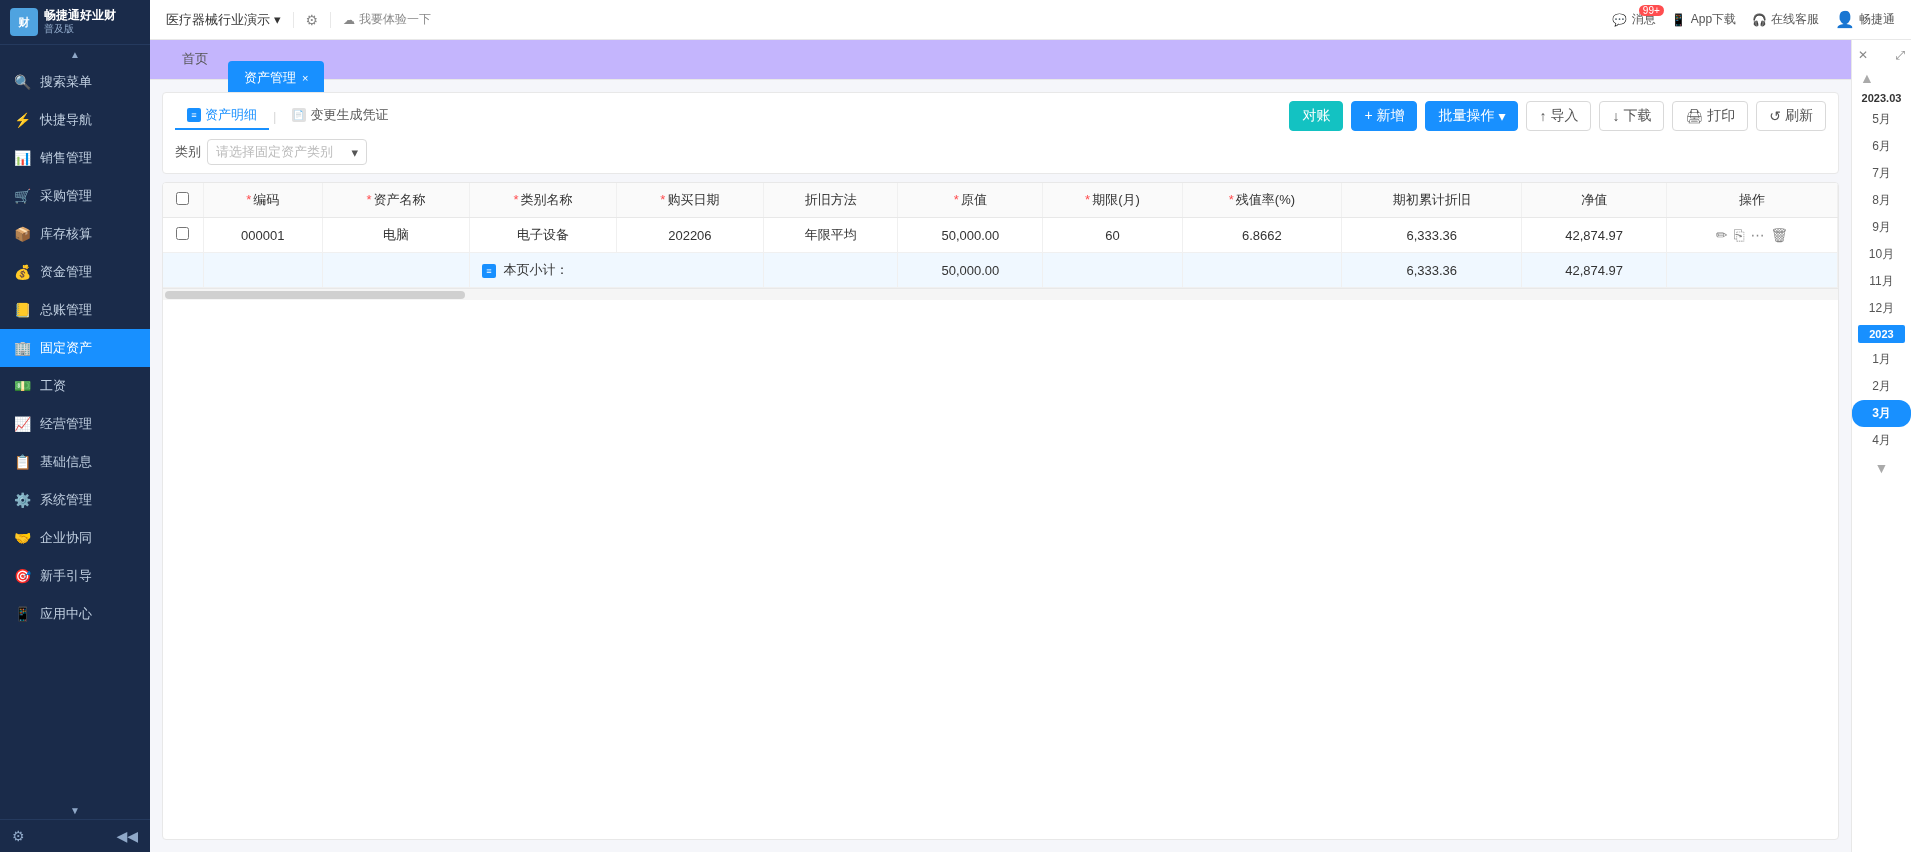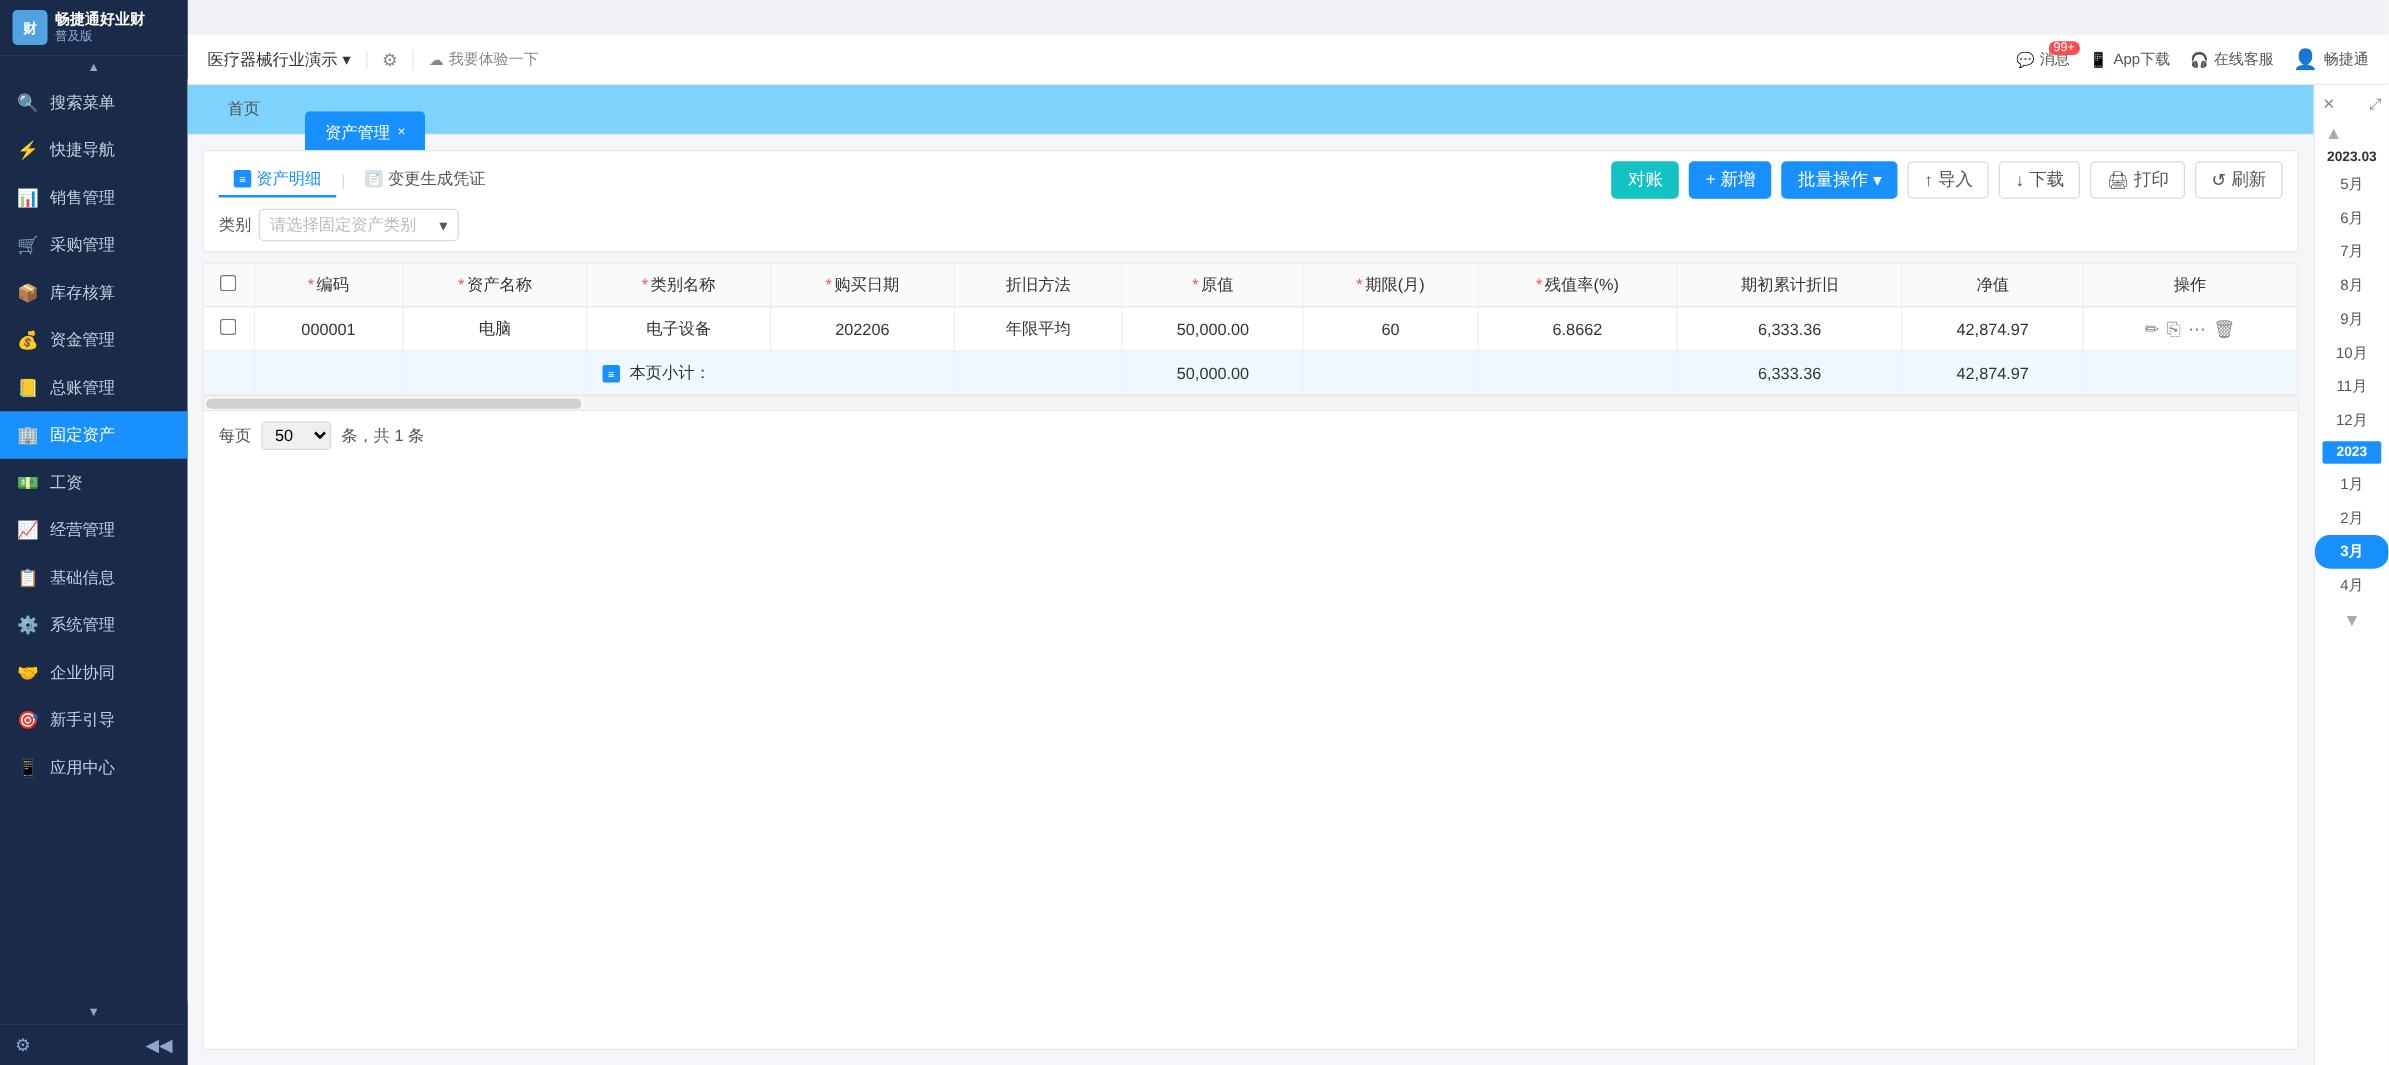--- a/index.html
+++ b/index.html
@@ -66,7 +66,6 @@
       border-bottom: 1px solid #e8e8e8;
       gap: 12px;
       flex-shrink: 0;
-      margin-top: 28px;
     }
     .topbar-company {
       display: flex; align-items: center; gap: 4px;

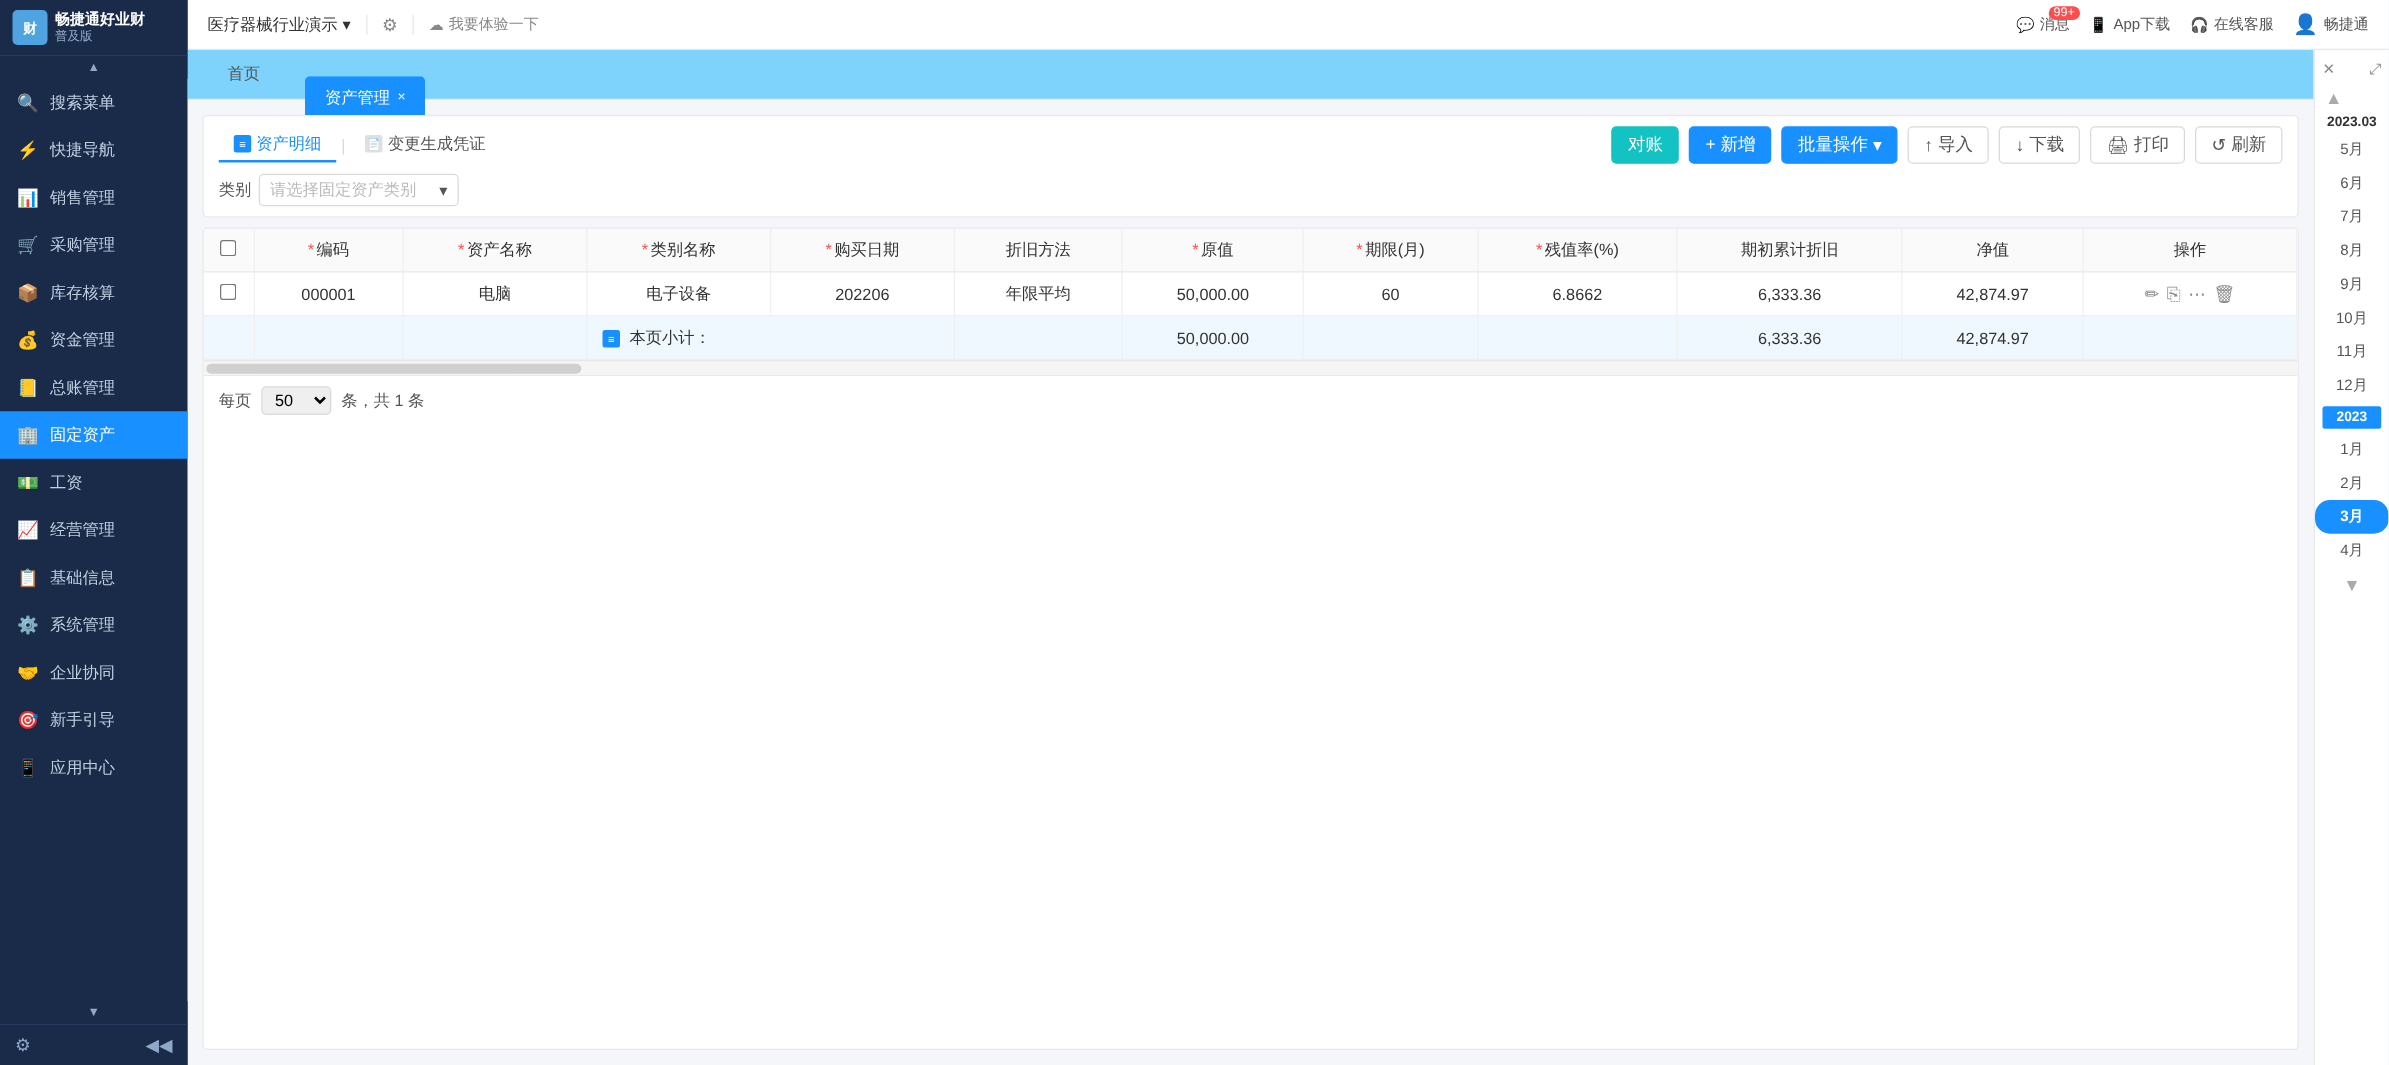--- a/index.html
+++ b/index.html
@@ -109,14 +109,14 @@
 
     
     .tab-bar {
-      background: #7dd3fc;
+      background: #c4b5fd;
       display: flex;
       align-items: center;
       padding: 0 16px;
       border-bottom: 1px solid #e8e8e8;
       height: 40px;
       flex-shrink: 0;
-      gap: 20px;
+      gap: 4px;
     }
     .tab-item {
       padding: 8px 16px; cursor: pointer; color: #555; font-size: 13px;

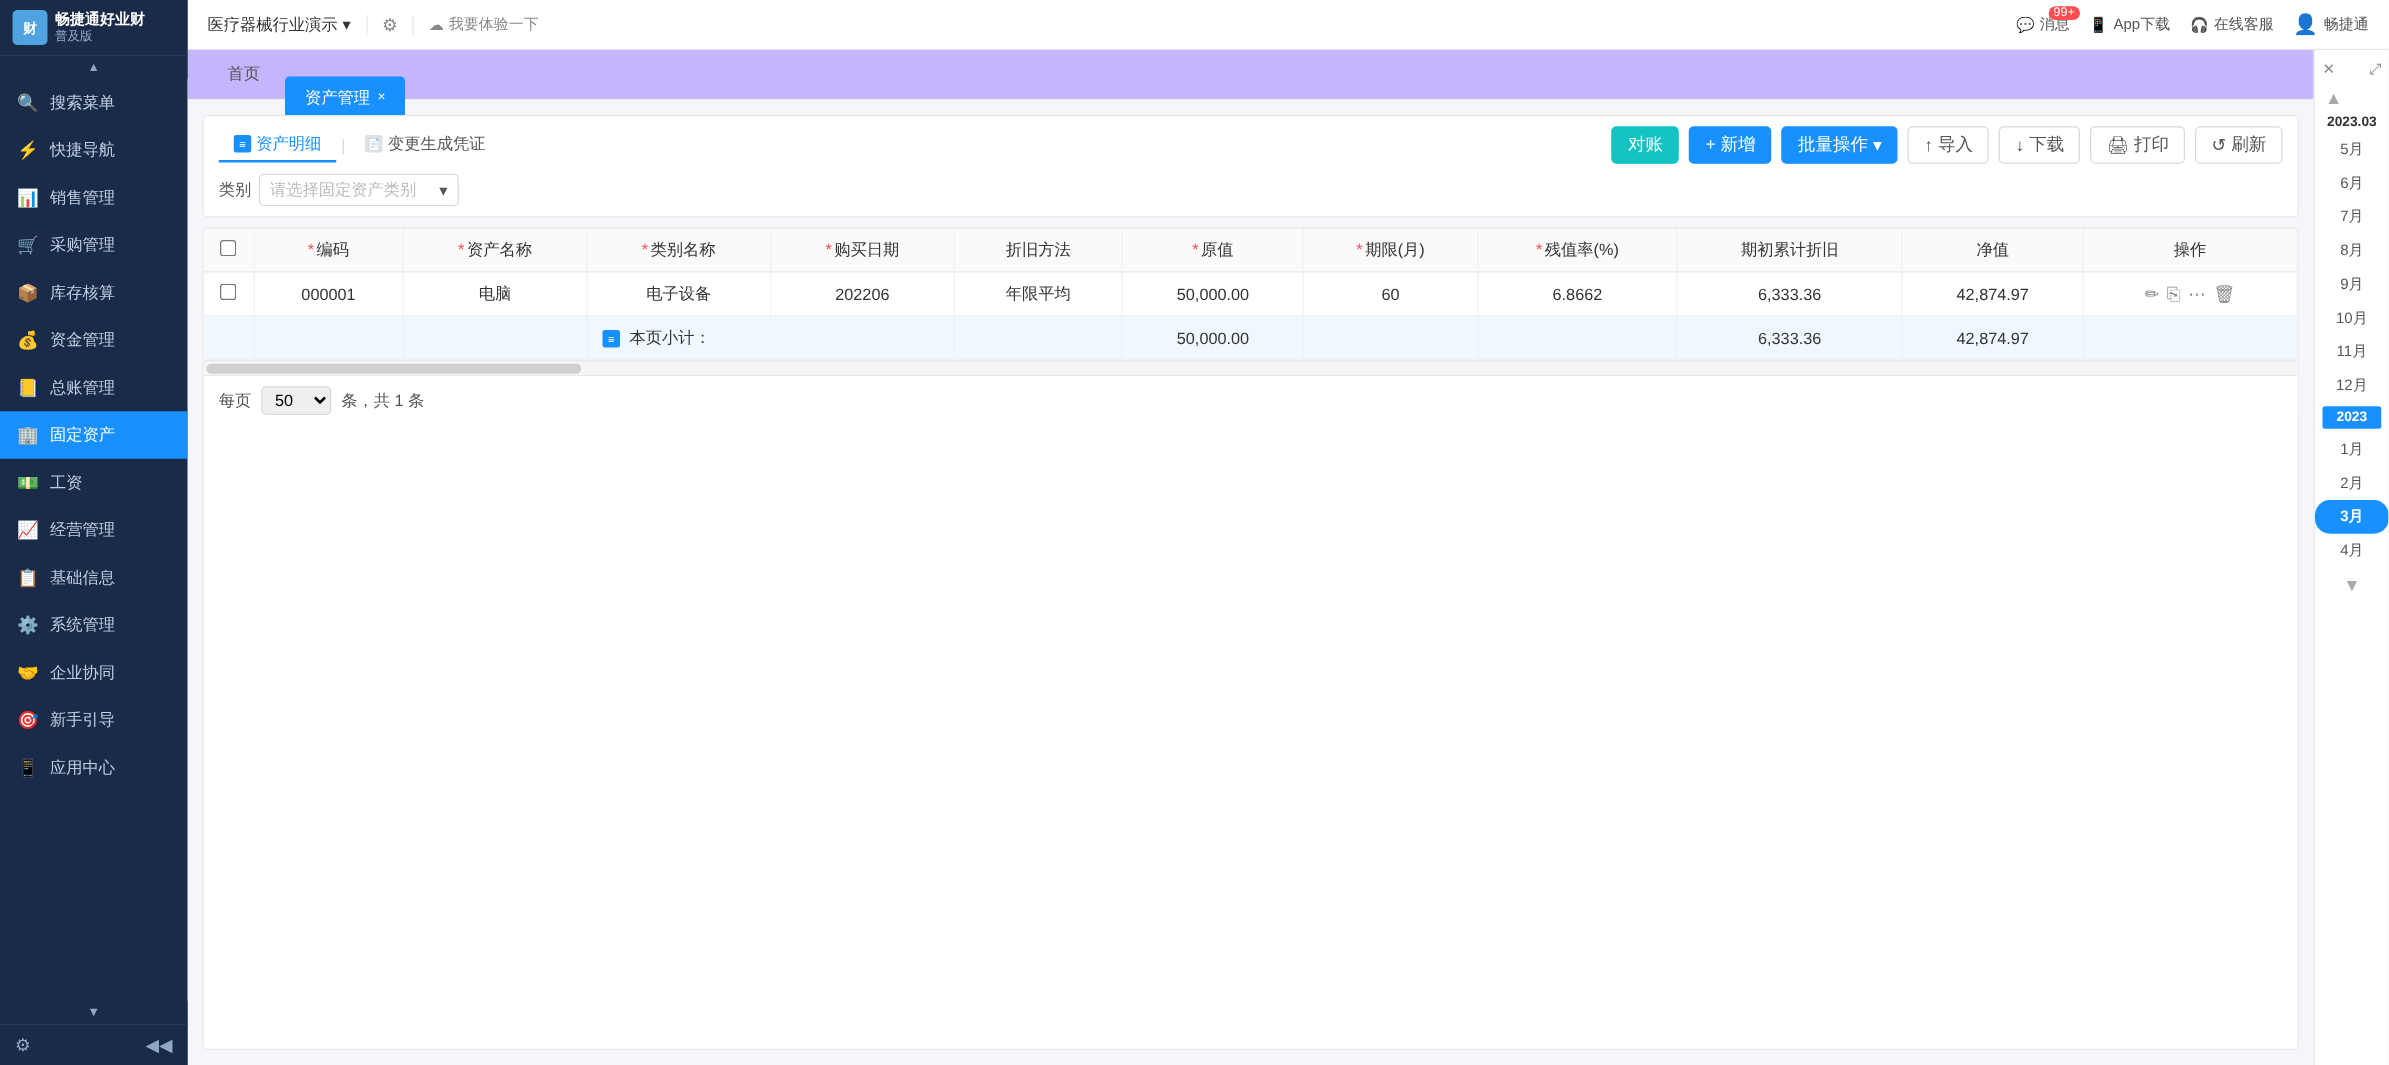--- a/index.html
+++ b/index.html
@@ -530,16 +530,6 @@
             <div class="scroll-thumb"></div>
           </div>
 
-          <div class="pagination">
-            <span>每页</span>
-            <select>
-              <option value="50">50</option>
-              <option value="10">10</option>
-              <option value="20">20</option>
-              <option value="100">100</option>
-            </select>
-            <span>条，共 1 条</span>
-          </div>
         </div>
 
       </div>

